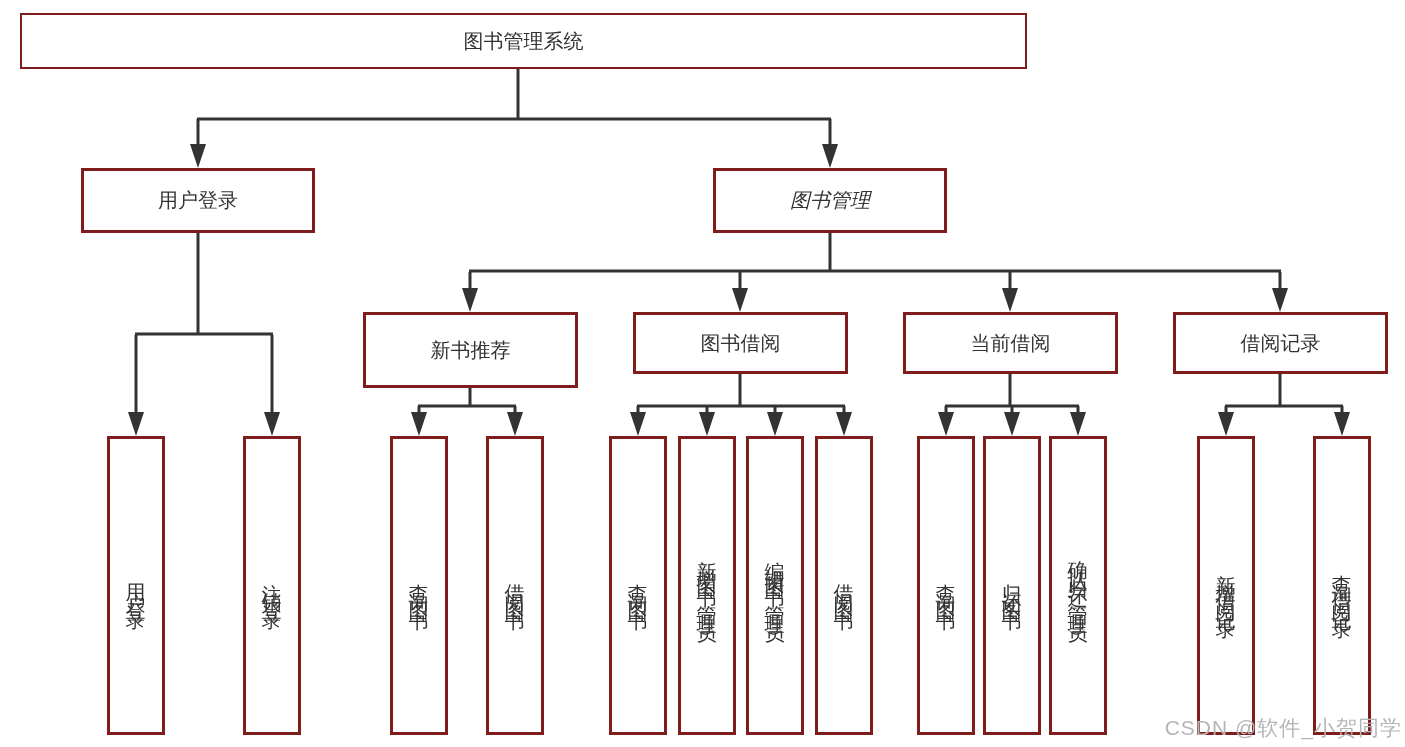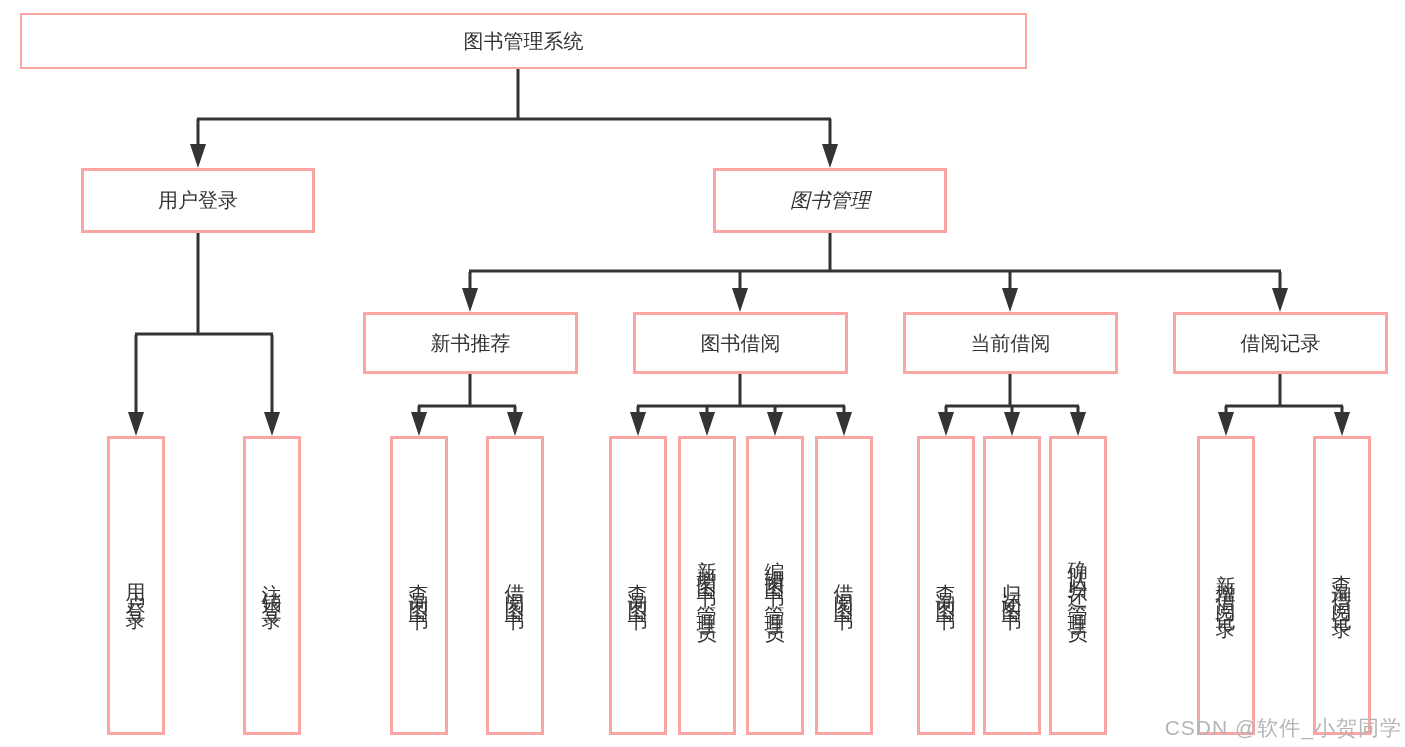--- a/index.html
+++ b/index.html
@@ -21,7 +21,7 @@
     position: absolute;
     box-sizing: border-box;
     background: #ffffff;
-    border: 3px solid #fca5a5;
+    border: 3px solid #7f1d1d;
     display: flex;
     align-items: center;
     justify-content: center;

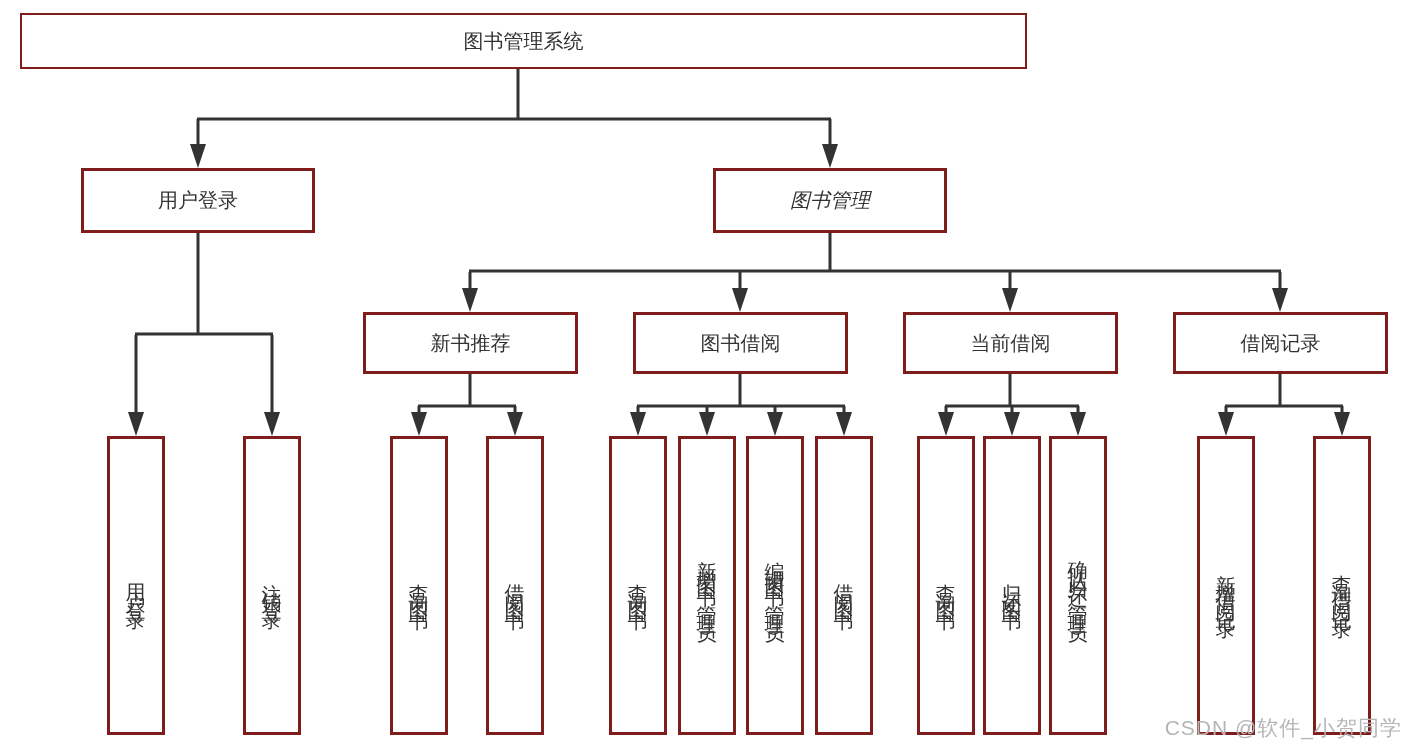--- a/index.html
+++ b/index.html
@@ -102,7 +102,7 @@
     <span>图书管理</span>
   </div>
 
-  <div class="box" style="left:363px; top:312px; width:215px; height:62px;">
+  <div class="box" style="left:363px; top:312px; width:215px; height:76px;">
     <span>新书推荐</span>
   </div>
   <div class="box" style="left:633px; top:312px; width:215px; height:62px;">

